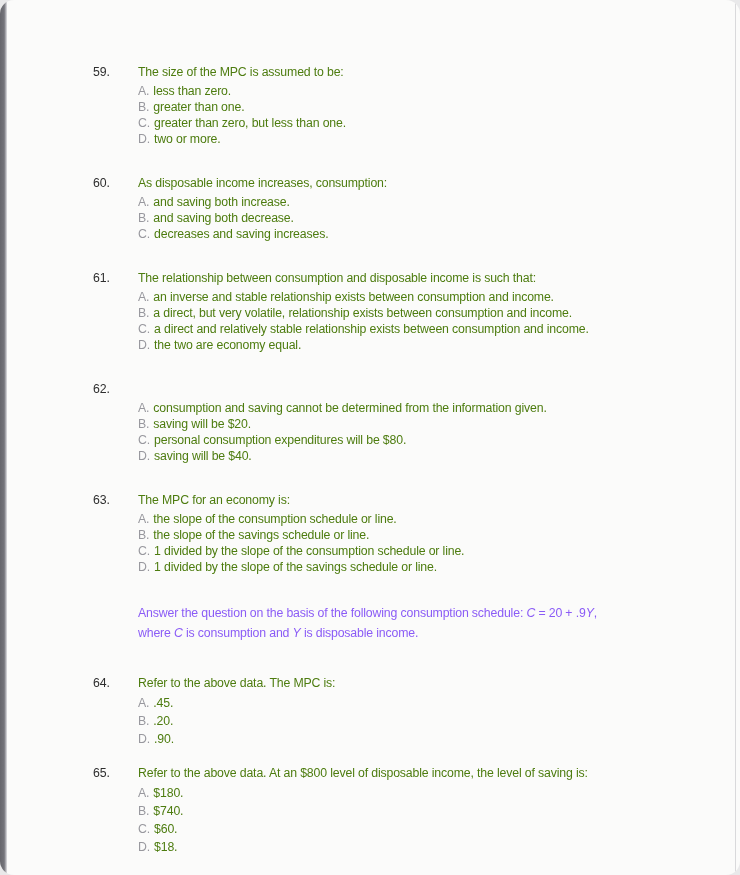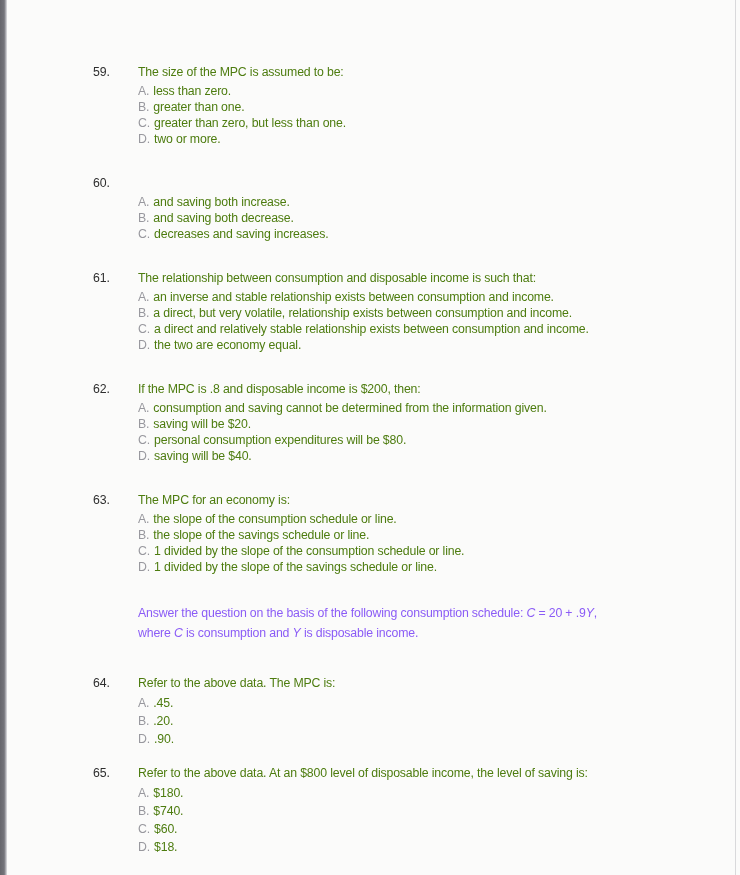--- a/index.html
+++ b/index.html
@@ -13,6 +13,7 @@
     font-size:12.3px;
     letter-spacing:-0.15px;
     color:#262626;
+    border-radius:14px;
   }
   .scan-edge-left {
     position:absolute; left:0; top:0; width:7px; height:100%;

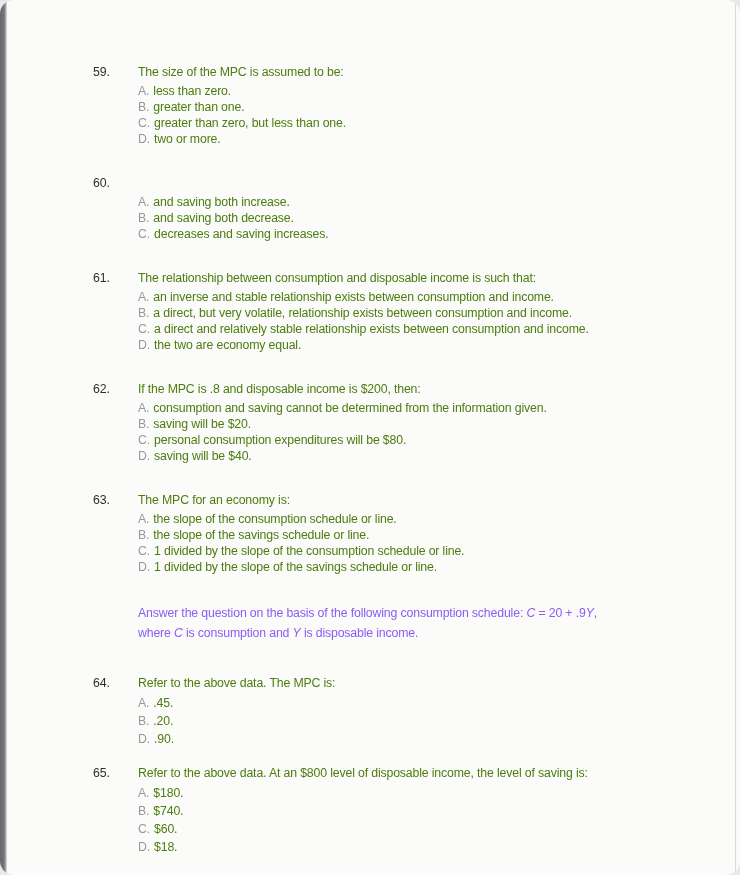--- a/index.html
+++ b/index.html
@@ -67,6 +67,7 @@
     <div class="question">
       <div class="q-row">
         <span class="q-num">60.</span>
+        <span class="q-text">As disposable income increases, consumption:</span>
       </div>
       <div class="options">
         <div class="option"><span class="opt-letter">A.</span><span class="opt-text">and saving both increase.</span></div>

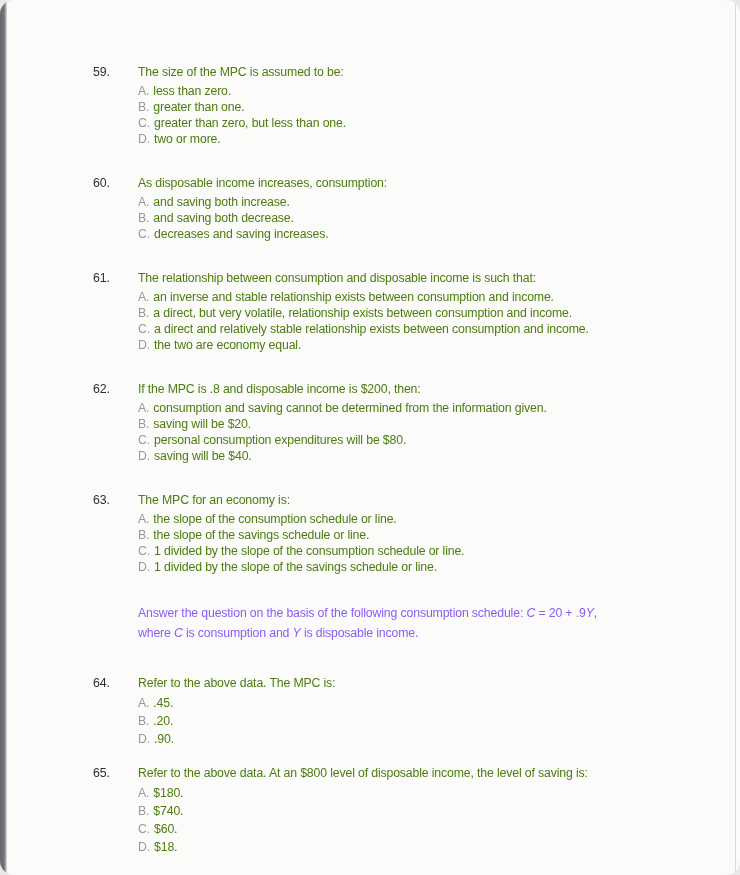--- a/index.html
+++ b/index.html
@@ -92,7 +92,6 @@
     <div class="question">
       <div class="q-row">
         <span class="q-num">62.</span>
-        <span class="q-text">If the MPC is .8 and disposable income is $200, then:</span>
       </div>
       <div class="options">
         <div class="option"><span class="opt-letter">A.</span><span class="opt-text">consumption and saving cannot be determined from the information given.</span></div>

